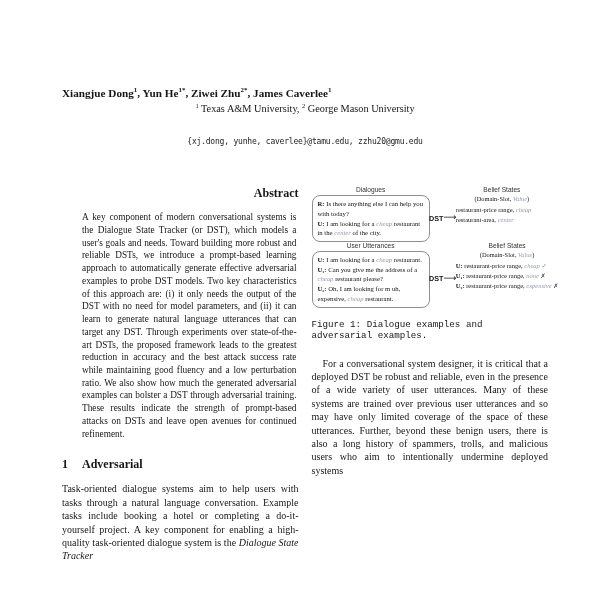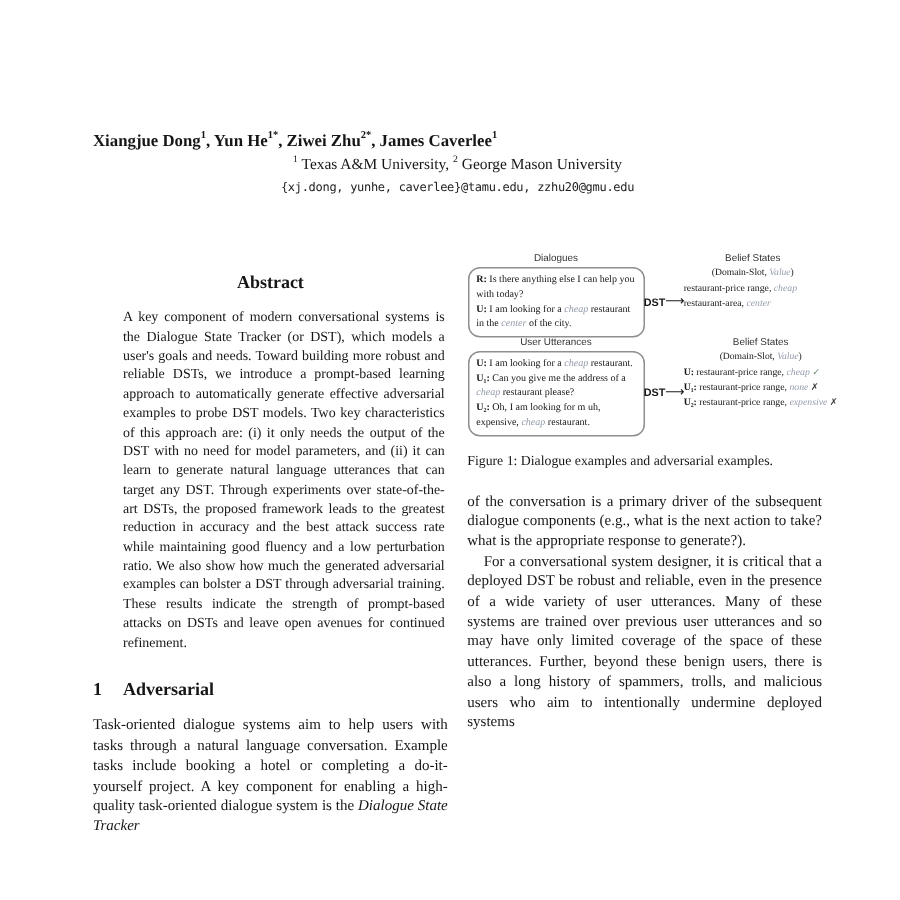--- a/index.html
+++ b/index.html
@@ -19,7 +19,7 @@
   .affil sup{font-size:6.5px;}
   .emails{
     text-align:center;font-family:"DejaVu Sans Mono", monospace;
-    font-size:8px;margin-top:5px;color:#222;letter-spacing:-.2px;
+    font-size:8px;margin-top:23px;color:#222;letter-spacing:-.2px;
   }
   .columns{display:flex;gap:13px;margin-top:38px;}
   .col{flex:1 1 0;min-width:0;}

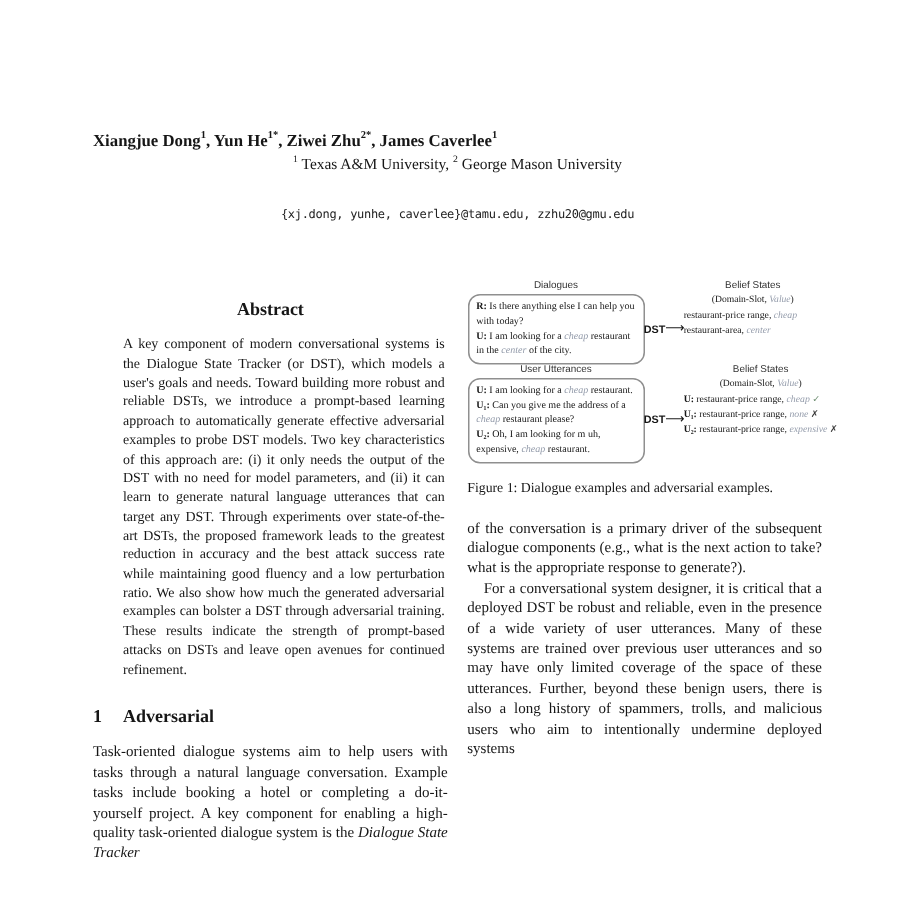--- a/index.html
+++ b/index.html
@@ -23,7 +23,7 @@
   }
   .columns{display:flex;gap:13px;margin-top:38px;}
   .col{flex:1 1 0;min-width:0;}
-  .abstract-heading{text-align:center;font-weight:bold;font-size:12px;margin:14px 0 10px;}
+  .abstract-heading{text-align:right;font-weight:bold;font-size:12px;margin:2px 0 10px;}
   .abstract-body{
     font-size:9.3px;line-height:1.37;text-align:justify;
     padding:0 2px 0 20px;word-spacing:-.1px;

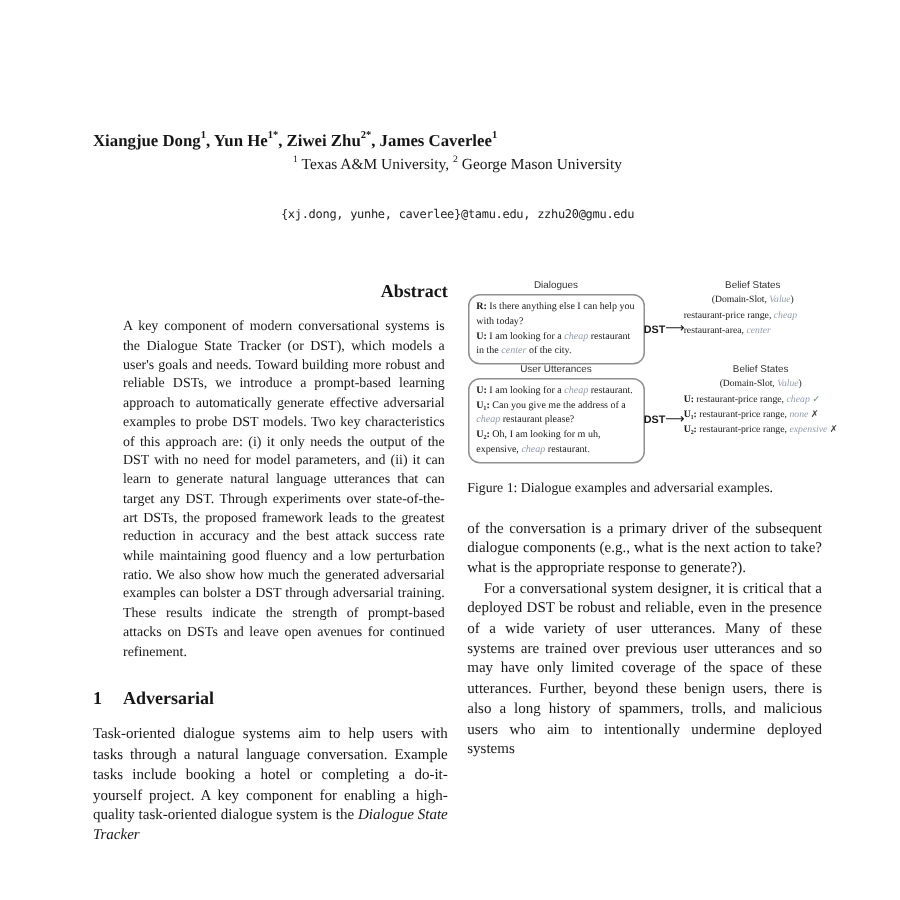--- a/index.html
+++ b/index.html
@@ -58,7 +58,7 @@
   .mark-ok{color:#6f8f72;font-size:6.3px;}
   .mark-bad{color:#3a3a3a;font-size:6.3px;}
   .panel-caption{font-size:8.3px;line-height:1.32;margin:7px 0 9px;text-align:left;}
-  .fig-caption{font-size:9.2px;margin:11px 0 16px;}
+  .fig-caption{font-size:9.2px;margin:11px 0 16px;font-family:Liberation Mono, monospace;}
 </style>
 </head>
 <body>

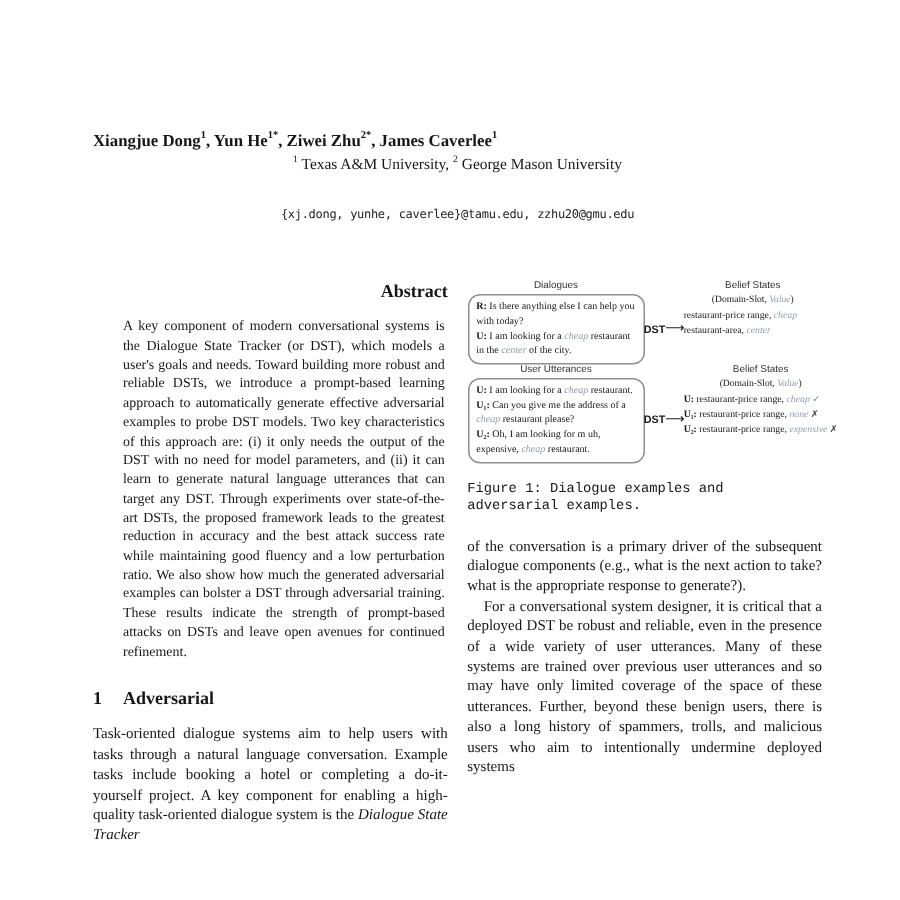--- a/index.html
+++ b/index.html
@@ -138,7 +138,6 @@
         <div class="fig-caption">Figure 1: Dialogue examples and adversarial examples.</div>
       </div>
 
-      <p class="body-par">of the conversation is a primary driver of the subsequent dialogue components (e.g., what is the next action to take? what is the appropriate response to generate?).</p>
       <p class="body-par indent">For a conversational system designer, it is critical that a deployed DST be robust and reliable, even in the presence of a wide variety of user utterances. Many of these systems are trained over previous user utterances and so may have only limited coverage of the space of these utterances. Further, beyond these benign users, there is also a long history of spammers, trolls, and malicious users who aim to intentionally undermine deployed systems</p>
     </div>
 

